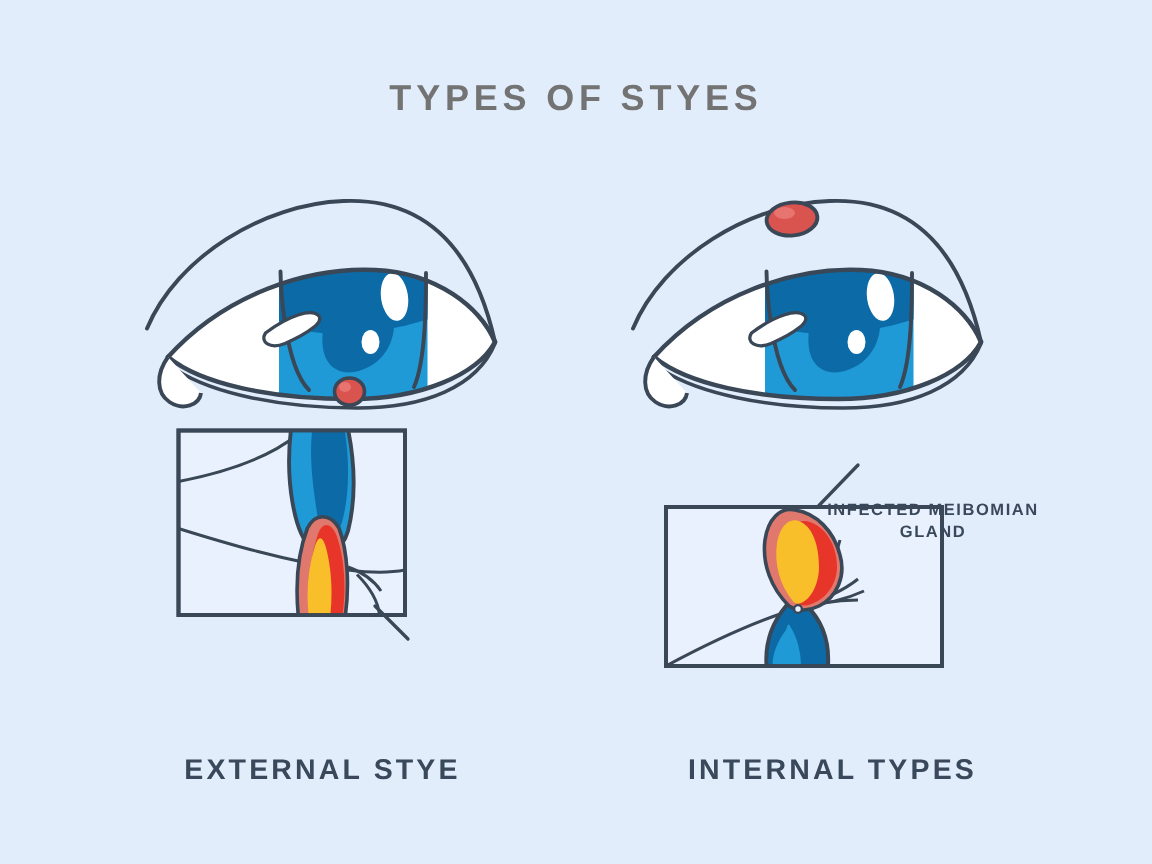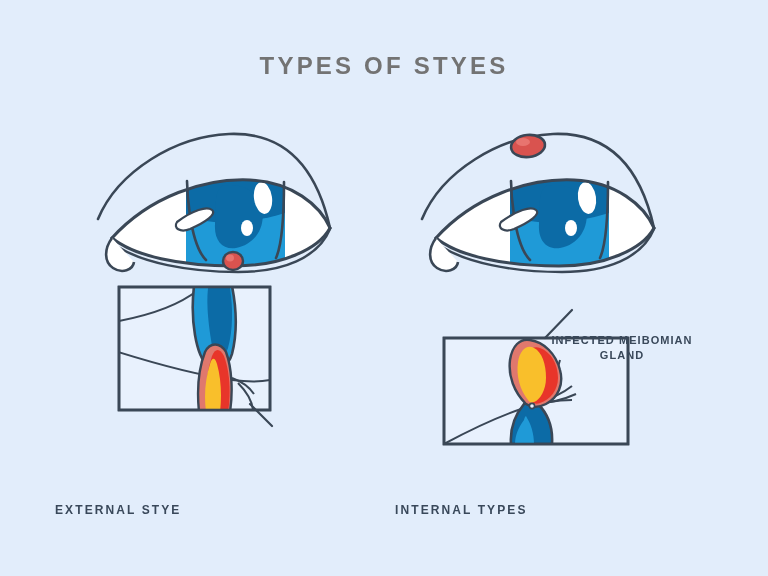--- a/index.html
+++ b/index.html
@@ -40,10 +40,11 @@
   .caption-text {
     position: absolute;
     top: 503px;
-    font-size: 12px;
+    font-size: 19px;
     font-weight: bold;
     letter-spacing: 2.1px;
     color: #39485a;
+    text-align: center;
   }
   #caption-external { left: 55px; width: 320px; }
   #caption-internal { left: 395px; width: 320px; }

